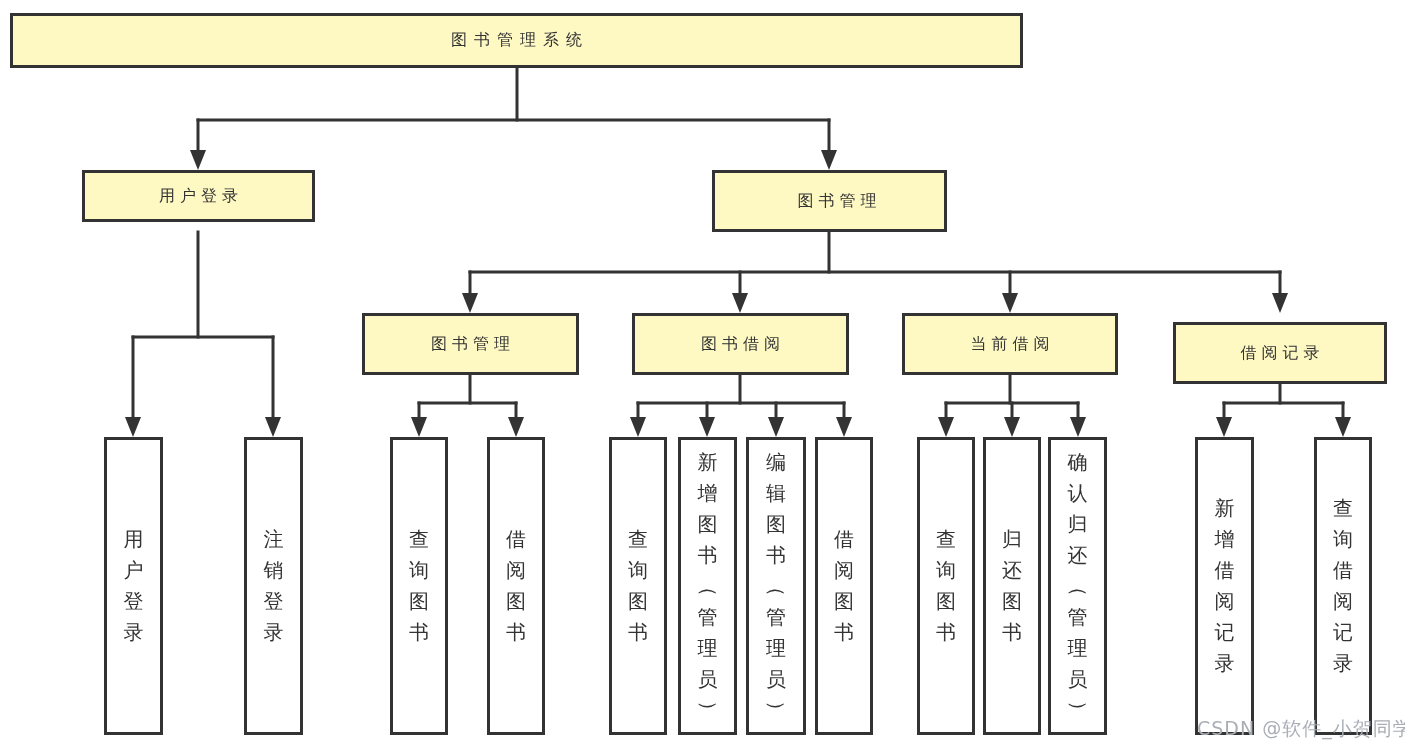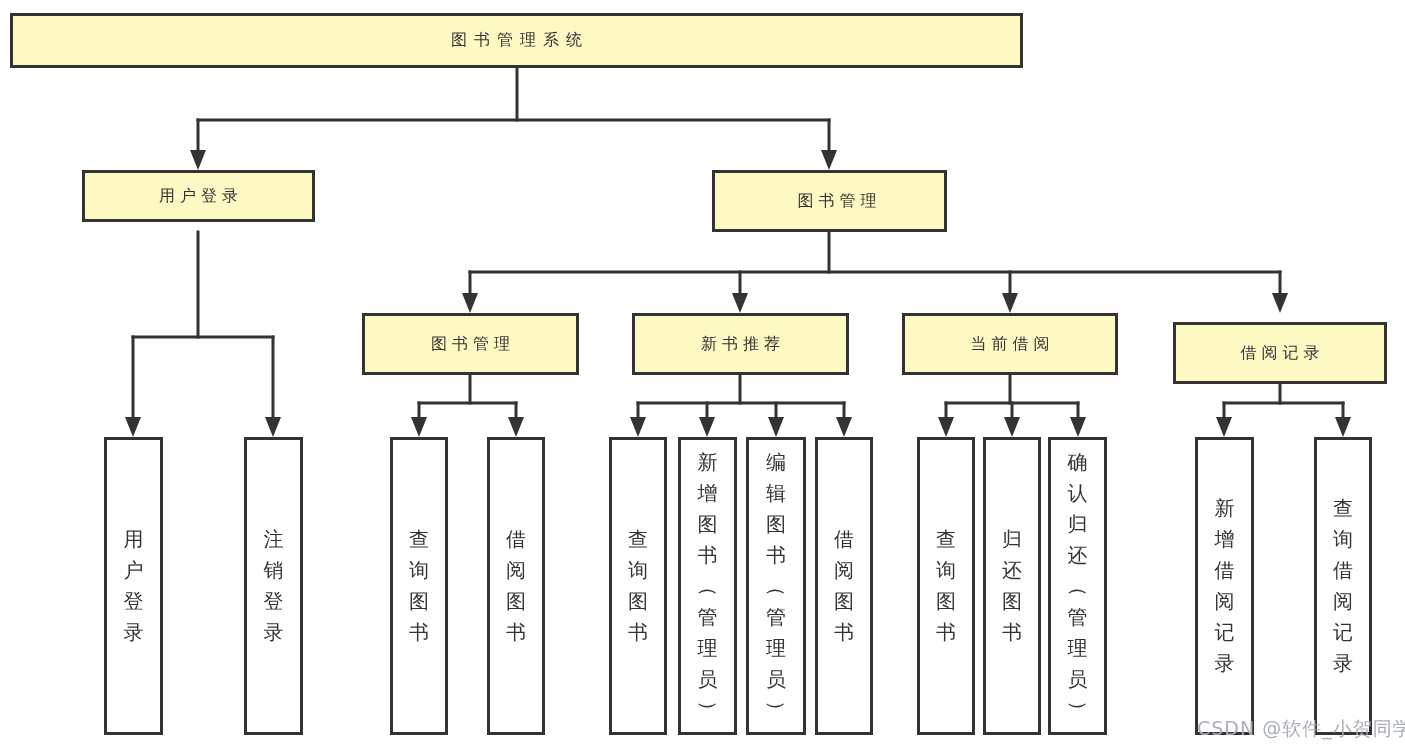--- a/index.html
+++ b/index.html
@@ -94,7 +94,7 @@
   <div class="hbox" style="left:712px; top:170px; width:235px; height:62px;padding-left:15px;">图书管理</div>
 
   <div class="hbox" style="left:362px; top:313px; width:217px; height:62px;">图书管理</div>
-  <div class="hbox" style="left:632px; top:313px; width:217px; height:62px;">新书推荐</div>
+  <div class="hbox" style="left:632px; top:313px; width:217px; height:62px;">图书借阅</div>
   <div class="hbox" style="left:902px; top:313px; width:216px; height:62px;">当前借阅</div>
   <div class="hbox" style="left:1173px; top:322px; width:214px; height:62px;text-align:right;">借阅记录</div>
 

